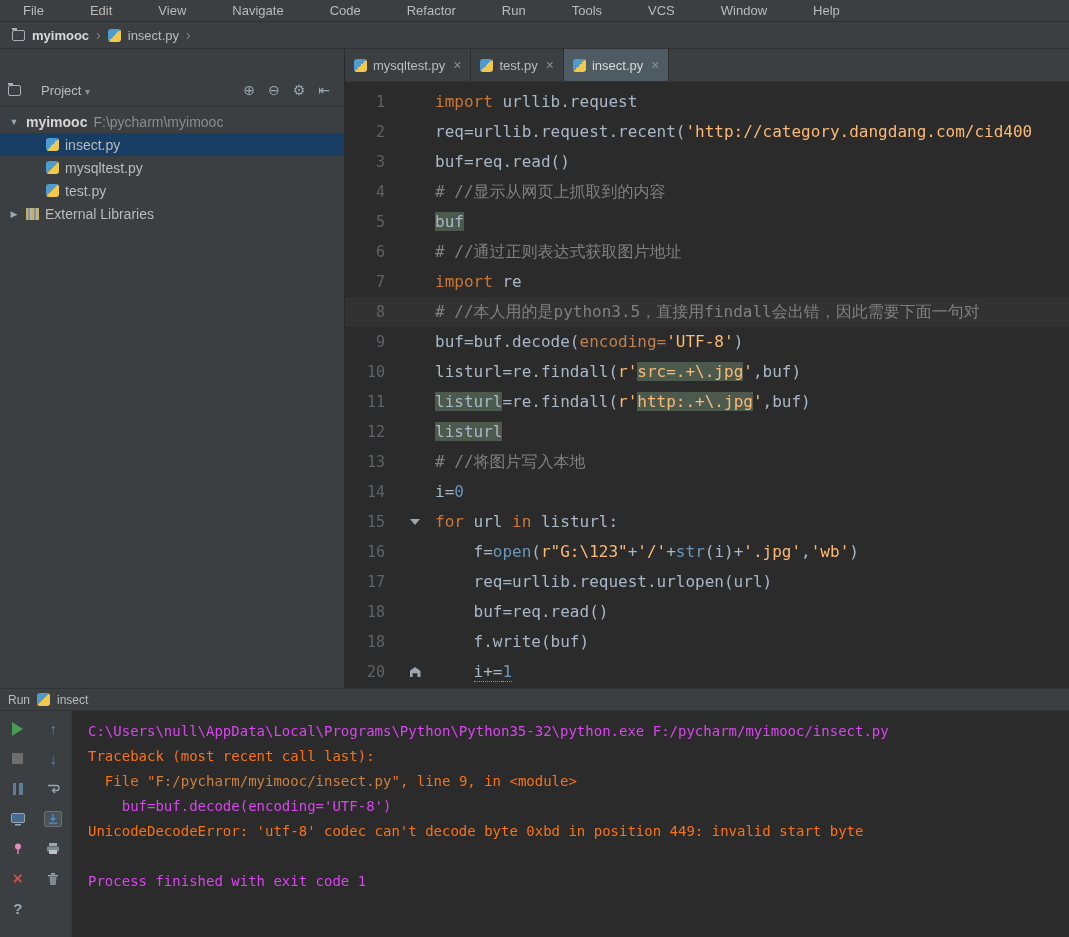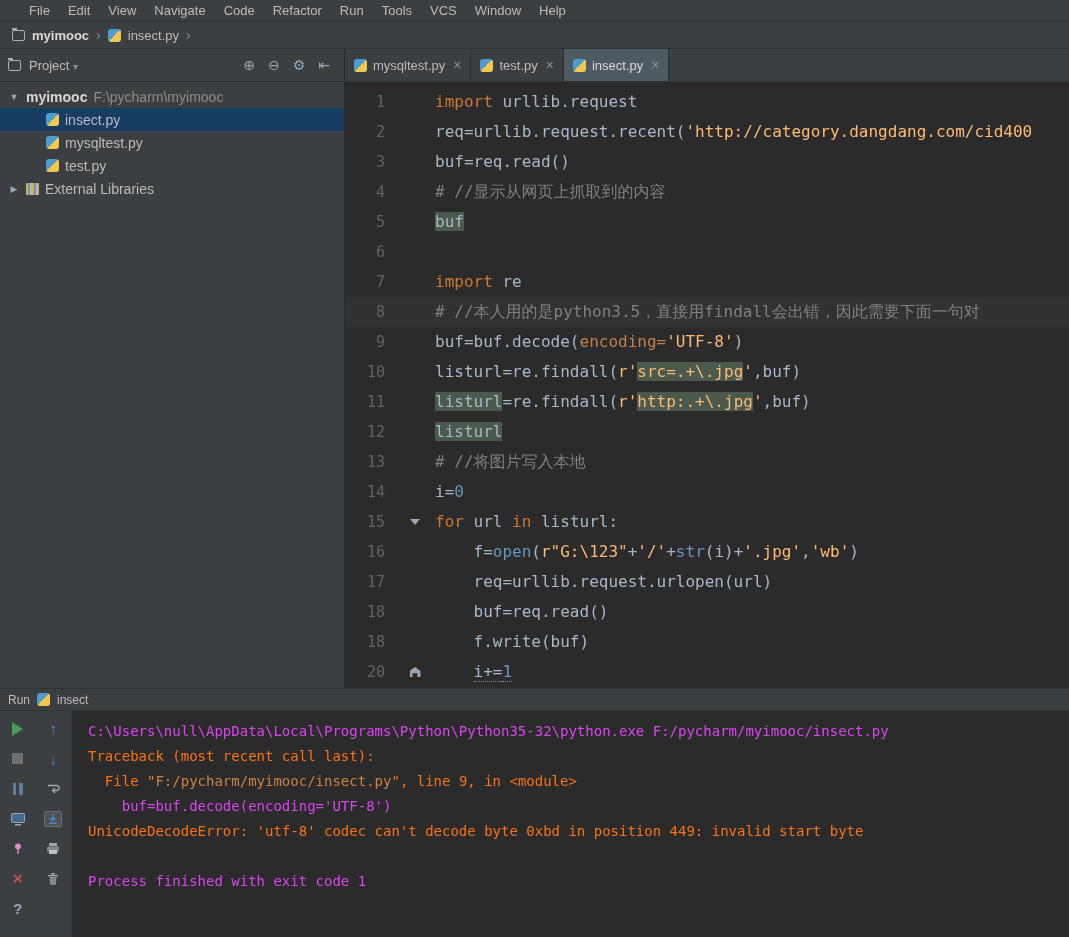--- a/index.html
+++ b/index.html
@@ -8,7 +8,7 @@
 
   
   .menubar { position:absolute; top:0; left:0; width:100%; height:22px; background:#3c3f41;
-             display:flex; align-items:center; padding-left:20px; border-bottom:1px solid #2f3132; }
+             display:flex; align-items:center; padding-left:14px; border-bottom:1px solid #2f3132;gap:28px; }
   .menu-item { color:#bbbbbb; font-size:13px; padding:2px 9px; cursor:default; }
 
   

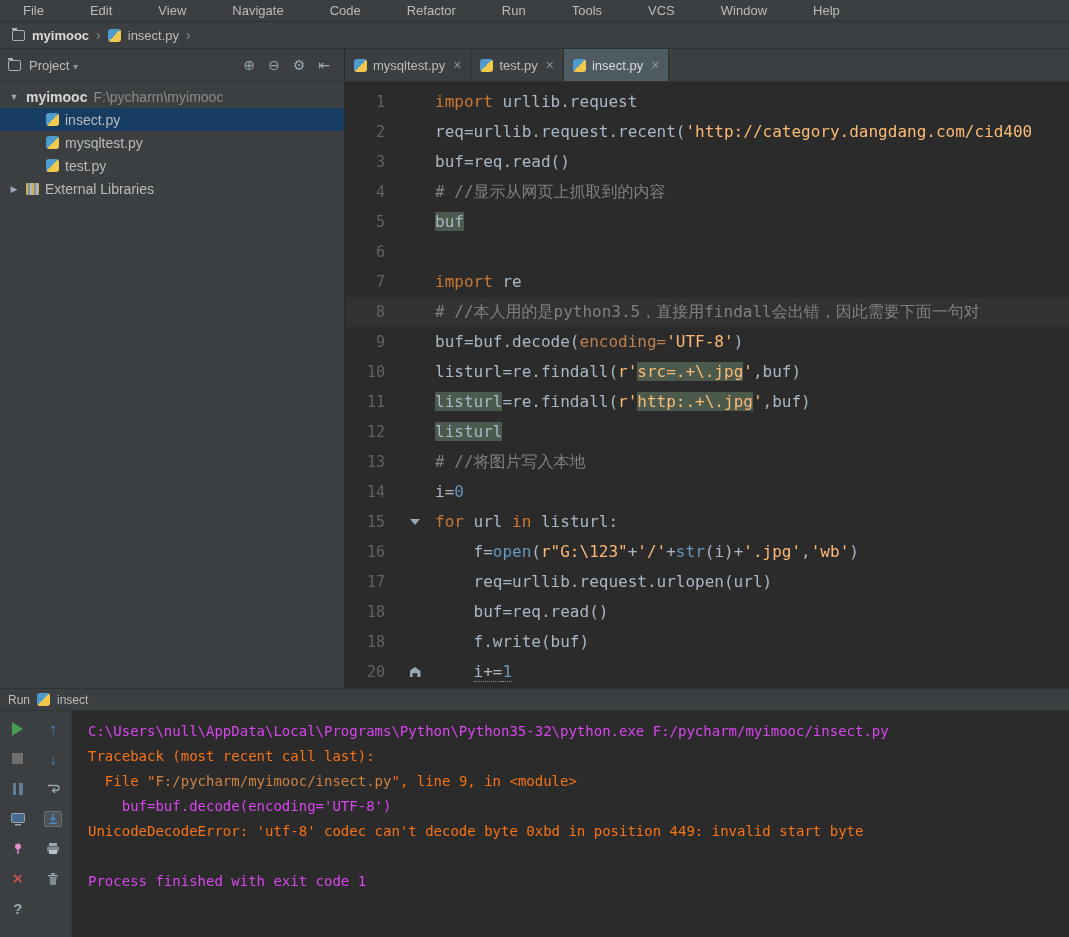--- a/index.html
+++ b/index.html
@@ -31,7 +31,7 @@
   
   .project-panel { width:345px; flex:none; background:#3c3f41; border-right:1px solid #282b2c;
                    display:flex; flex-direction:column; }
-  .pp-header { height:33px; display:flex; align-items:center; padding:0 8px; gap:8px; border-bottom:1px solid #323536; }
+  .pp-header { height:33px; display:flex; align-items:center; padding:0 8px; gap:20px; border-bottom:1px solid #323536;margin-top:25px; }
   .pp-title { color:#bbbbbb; font-size:13px; }
   .pp-title .caret { color:#8a9399; font-size:10px; }
   .pp-tools { margin-left:auto; display:flex; gap:13px; padding-right:6px; }

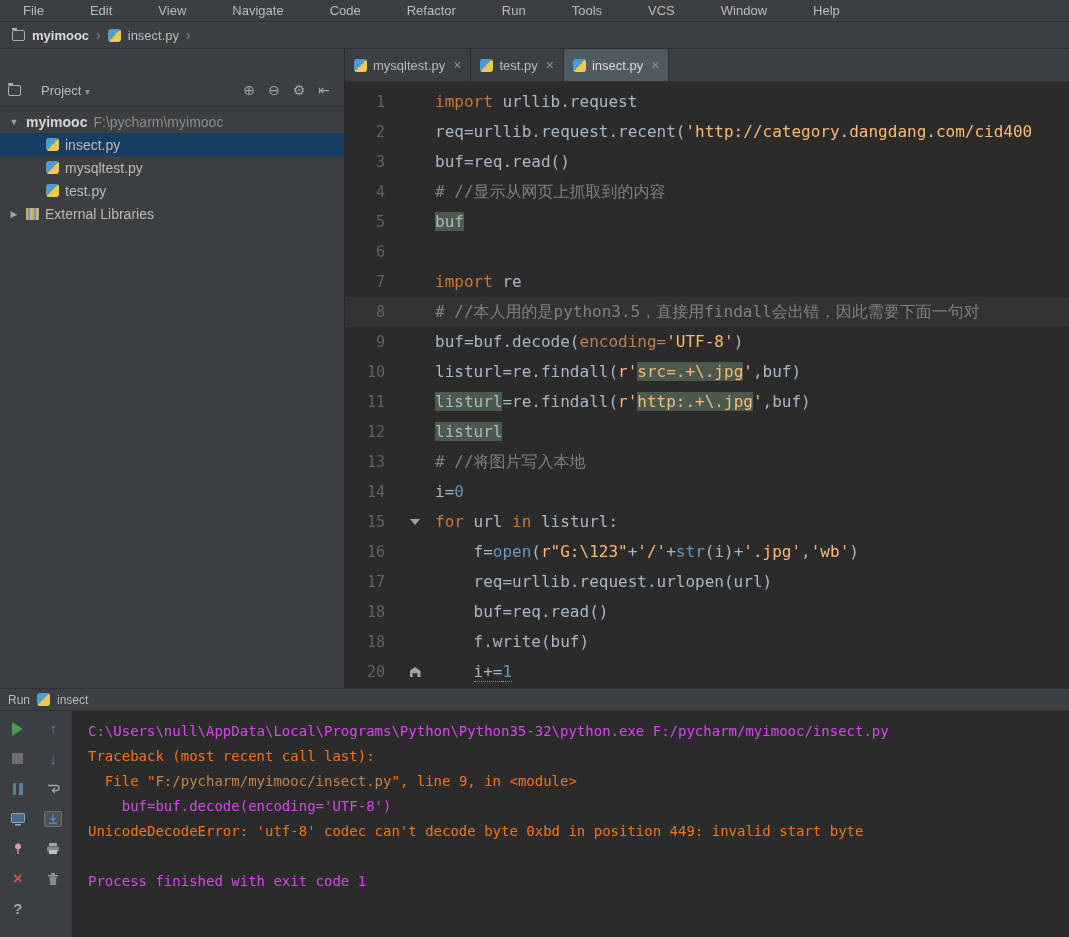--- a/index.html
+++ b/index.html
@@ -196,7 +196,7 @@
         <div class="line"><span class="ln">3</span><span class="fold"></span><span class="codetext"><span class="tok-pl">buf=req.read()</span></span></div>
         <div class="line"><span class="ln">4</span><span class="fold"></span><span class="codetext"><span class="tok-com"># //显示从网页上抓取到的内容</span></span></div>
         <div class="line"><span class="ln">5</span><span class="fold"></span><span class="codetext"><span class="tok-pl occ">buf</span></span></div>
-        <div class="line"><span class="ln">6</span><span class="fold"></span></div>
+        <div class="line"><span class="ln">6</span><span class="fold"></span><span class="codetext"><span class="tok-com"># //通过正则表达式获取图片地址</span></span></div>
         <div class="line"><span class="ln">7</span><span class="fold"></span><span class="codetext"><span class="tok-kw">import</span><span class="tok-pl"> re</span></span></div>
         <div class="line caret-line"><span class="ln">8</span><span class="fold"></span><span class="codetext"><span class="tok-com"># //本人用的是python3.5，直接用findall会出错，因此需要下面一句对</span></span></div>
         <div class="line"><span class="ln">9</span><span class="fold"></span><span class="codetext"><span class="tok-pl">buf=buf.decode(</span><span class="tok-par">encoding=</span><span class="tok-str">'UTF-8'</span><span class="tok-pl">)</span></span></div>

